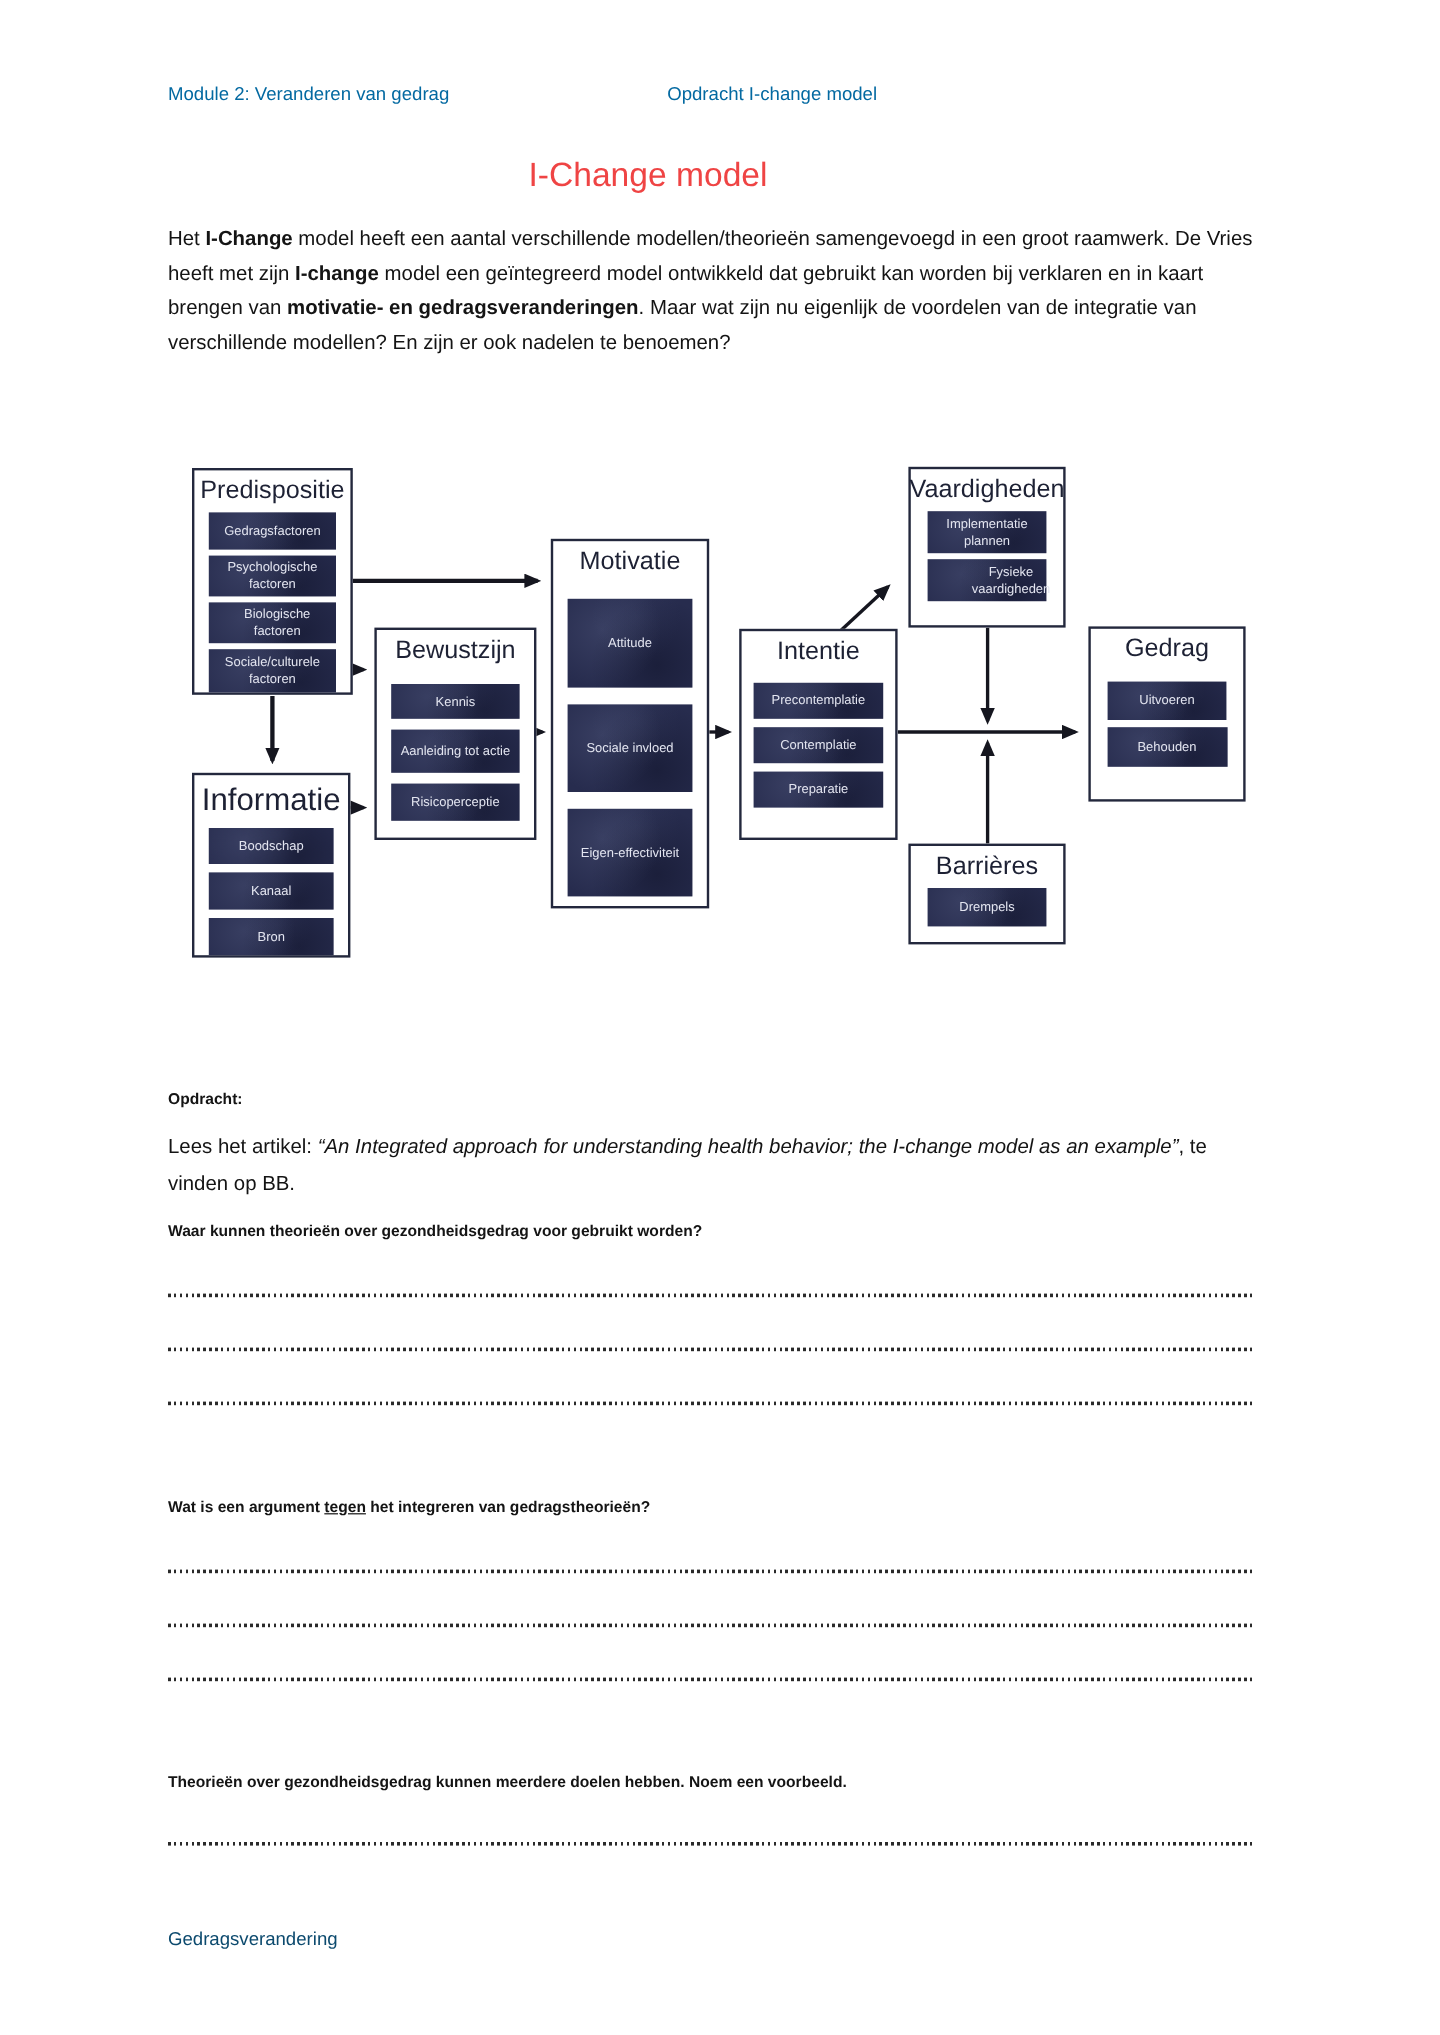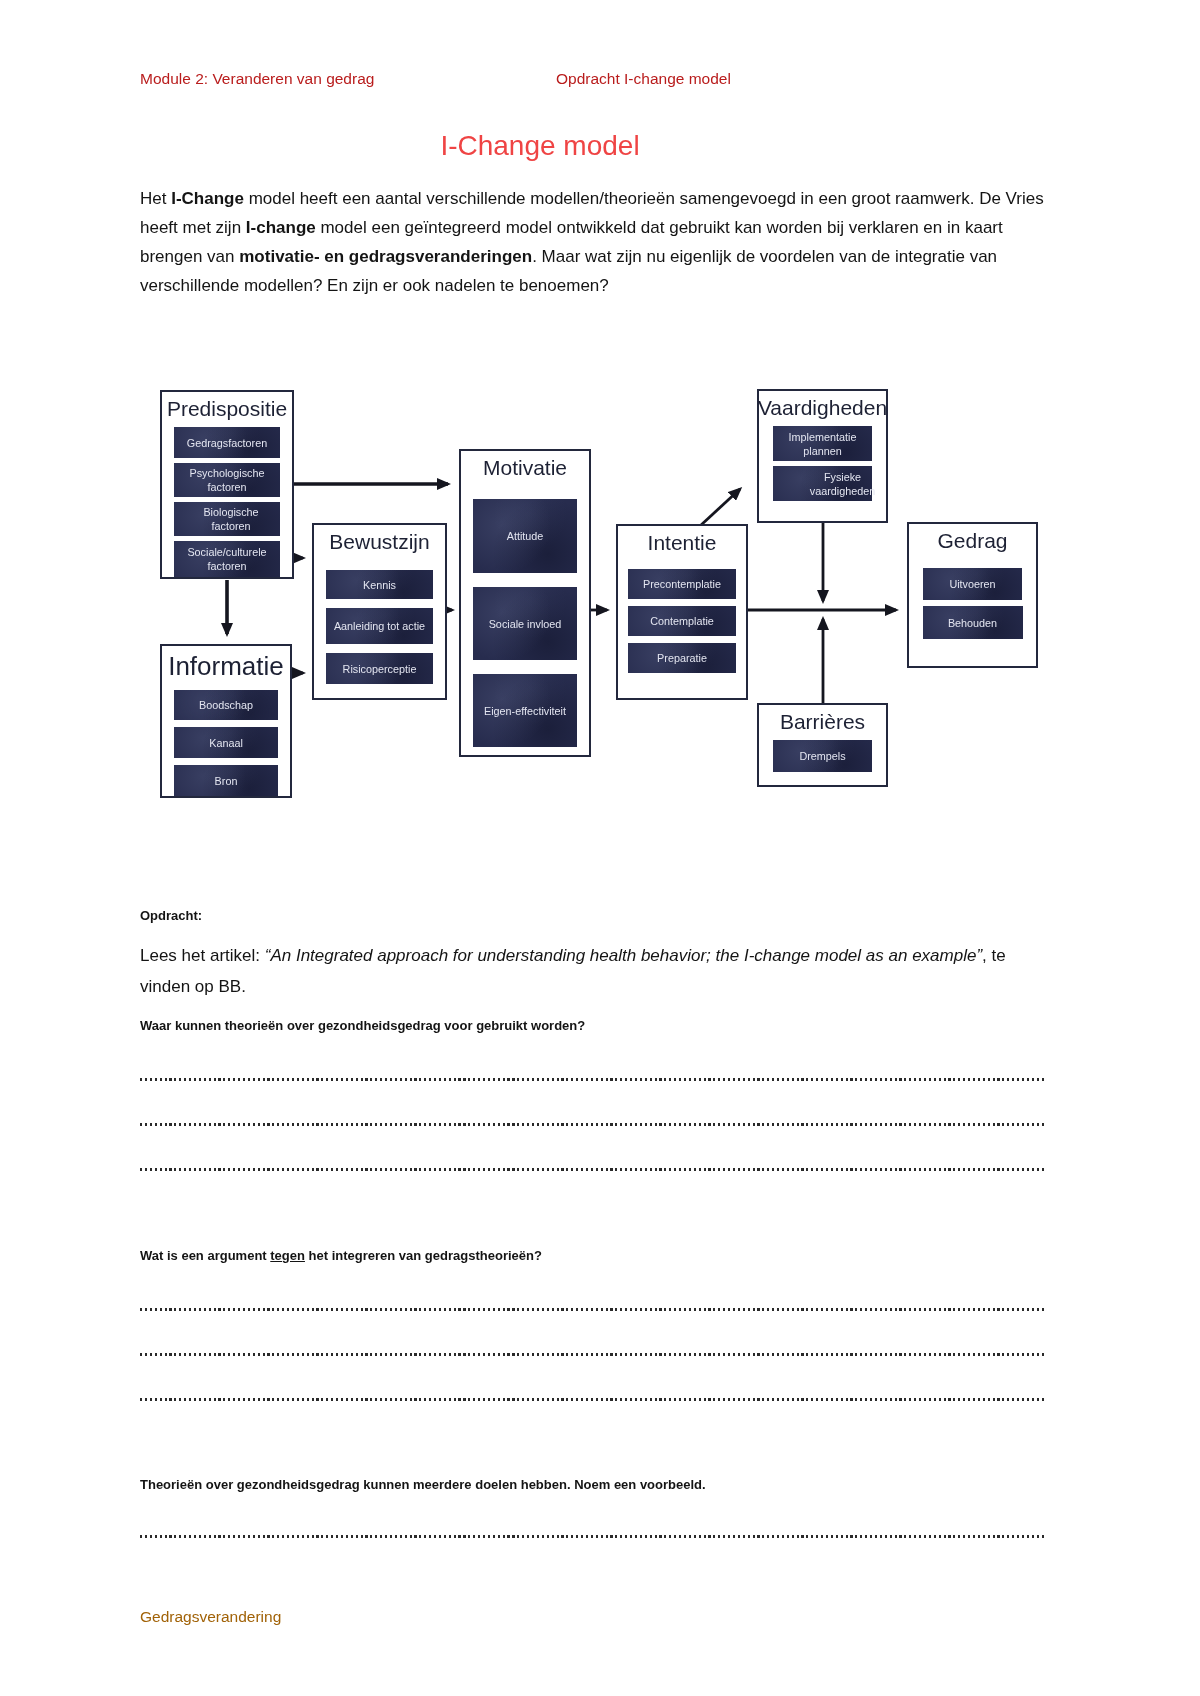--- a/index.html
+++ b/index.html
@@ -9,7 +9,7 @@
   }
   .abs{position:absolute;}
   
-  .hdr{font-size:15.5px;color:#b91c1c;white-space:nowrap;text-align:center;}
+  .hdr{font-size:15.5px;color:#0369a1;white-space:nowrap;text-align:center;}
   
   .doc-title{font-size:28px;font-weight:normal;color:#ef4444;text-align:center;}
   

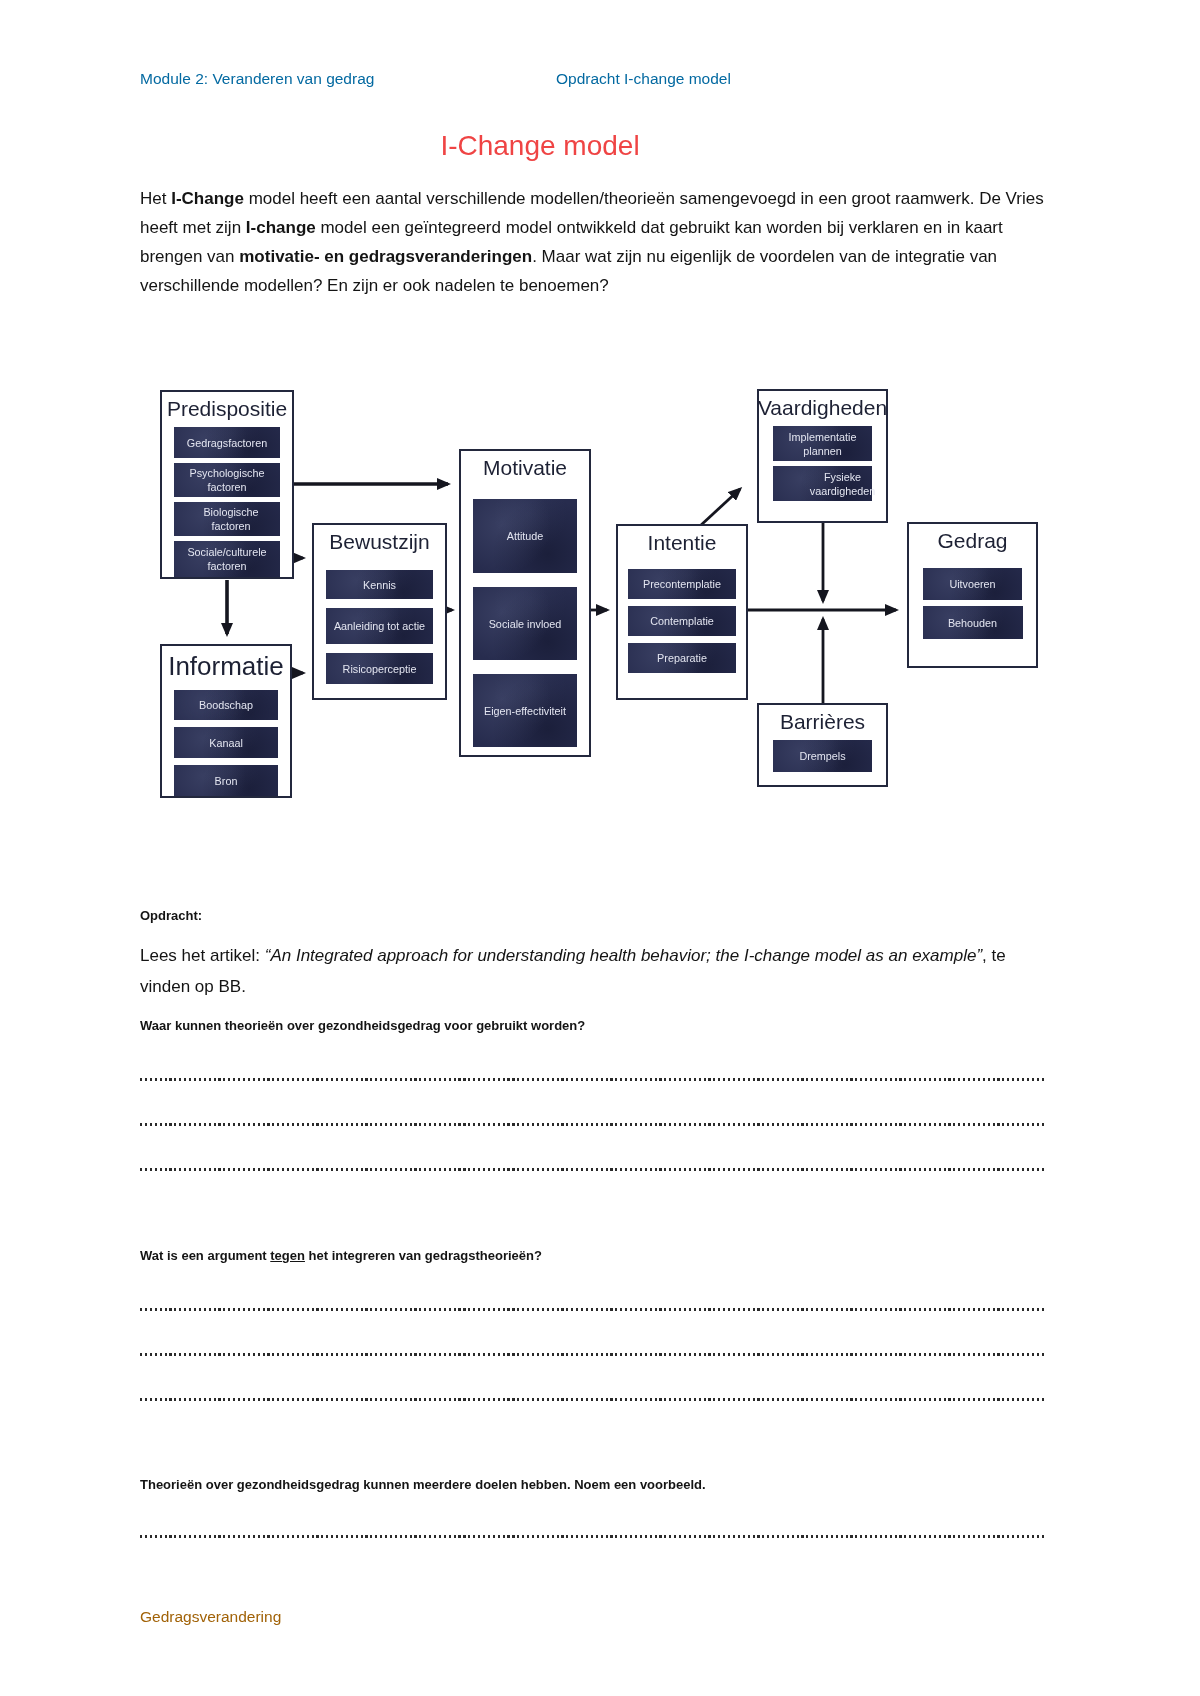--- a/index.html
+++ b/index.html
@@ -43,7 +43,7 @@
     height:3px;
     background-image:repeating-linear-gradient(to right,#2a2a2a 0 2.1px,transparent 2.1px 4.9px);
   }
-  .footer{font-size:15.5px;color:#a16207;}
+  .footer{font-size:15.5px;color:#0c4a6e;}
 </style>
 </head>
 <body>

